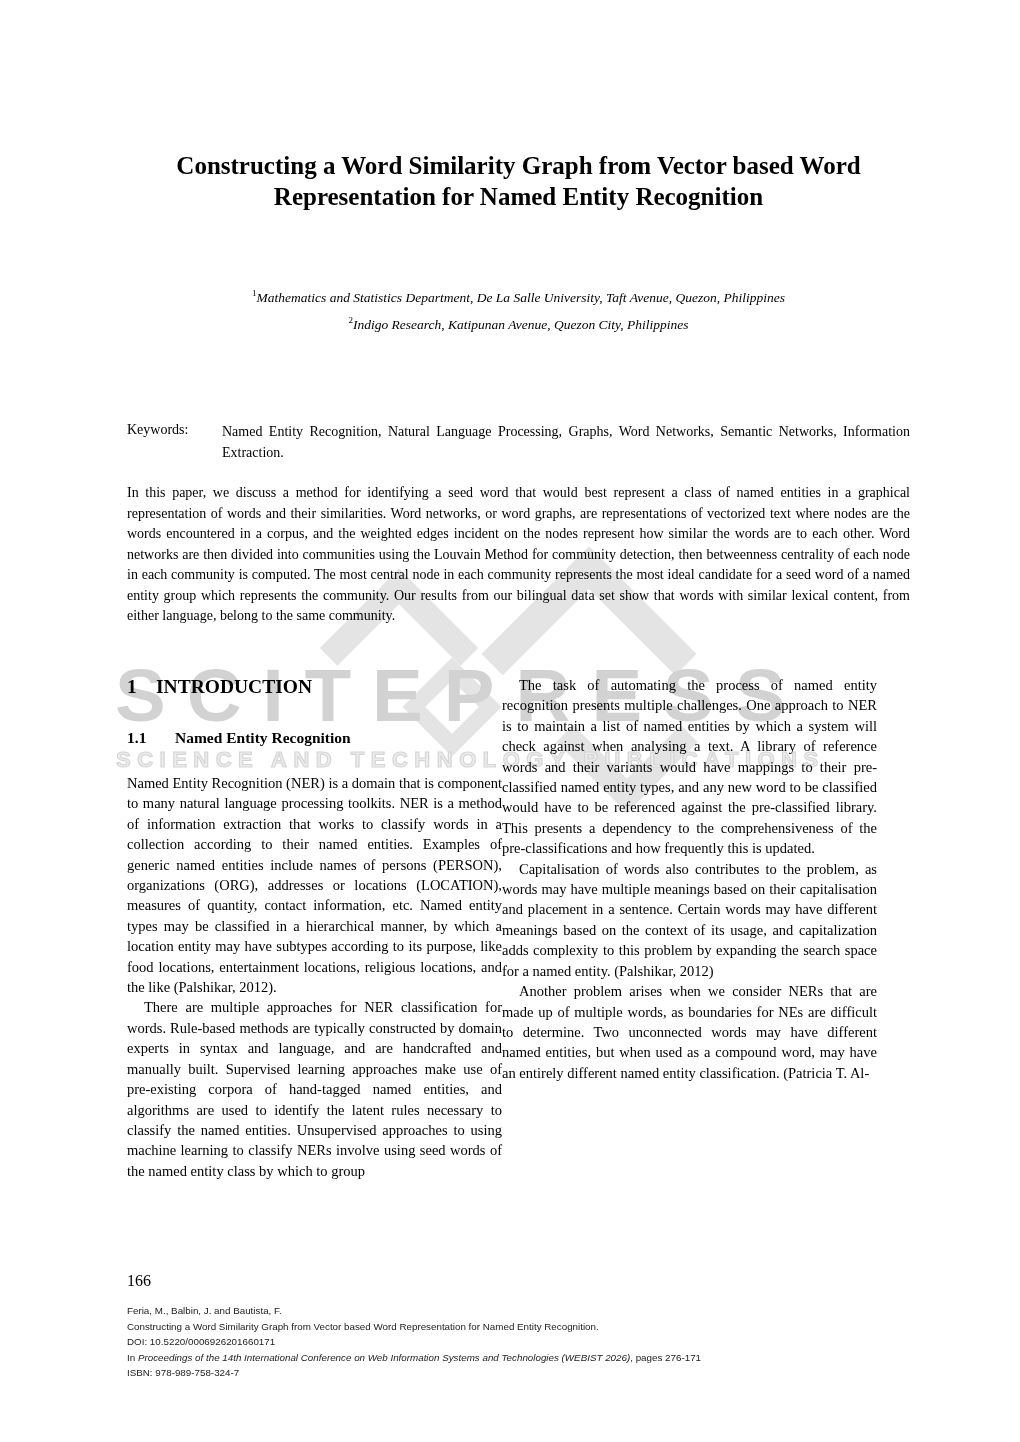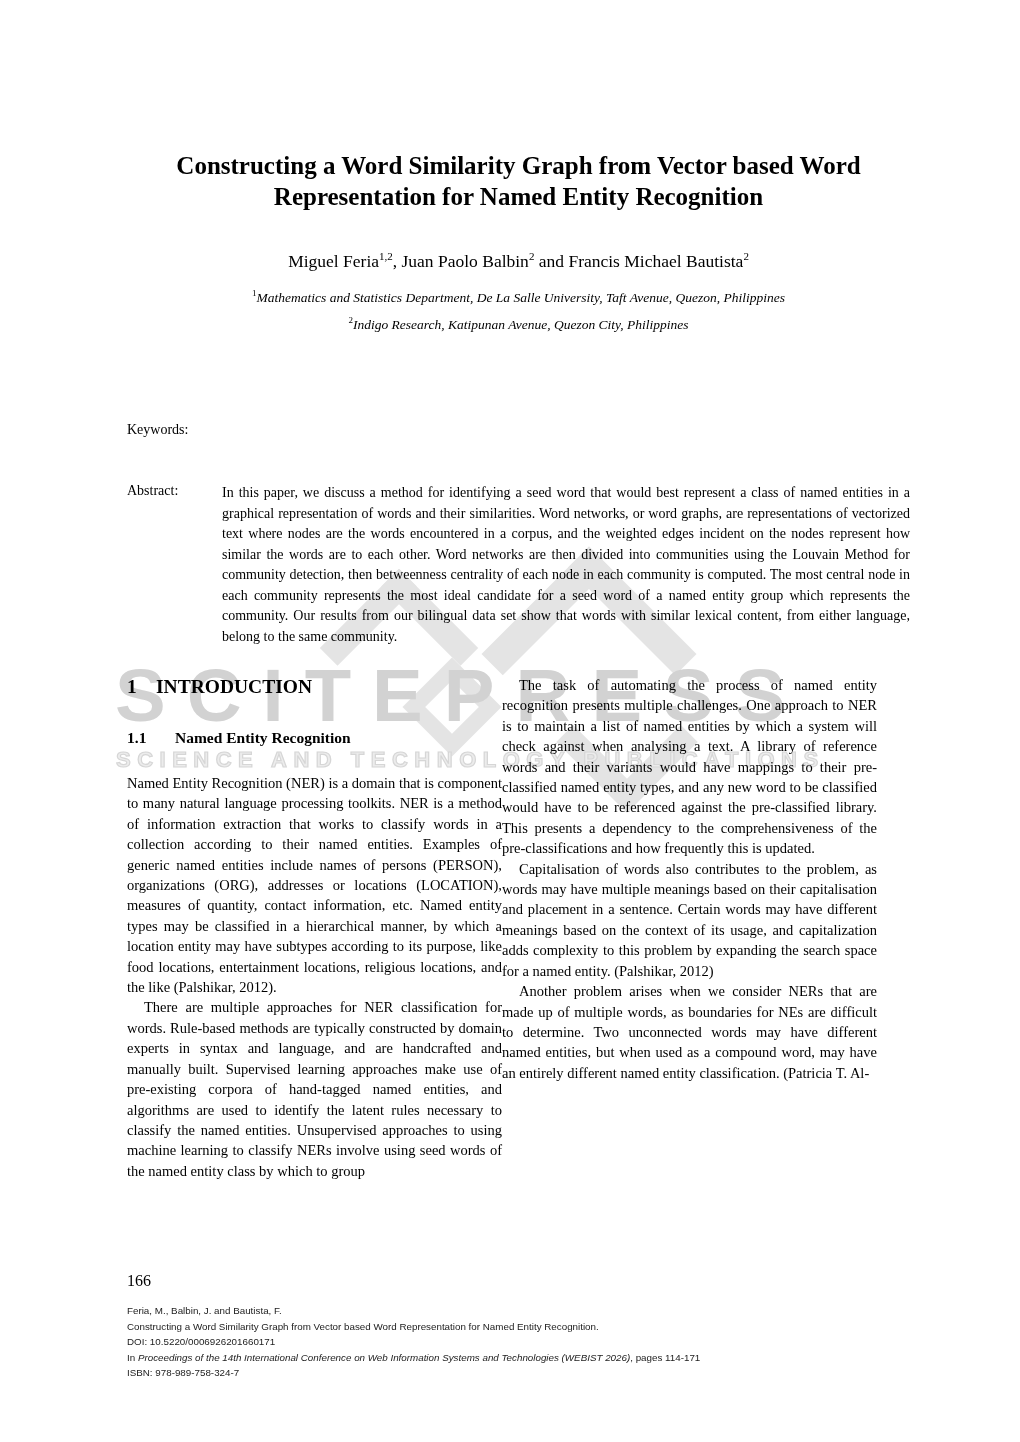--- a/index.html
+++ b/index.html
@@ -175,7 +175,6 @@
 
   <h1 class="title">Constructing a Word Similarity Graph from Vector based Word Representation for Named Entity Recognition</h1>
 
-  <div class="authors"><span>Miguel Feria</span><sup>1,2</sup><span>, </span><span>Juan Paolo Balbin</span><sup>2</sup><span> and </span><span>Francis Michael Bautista</span><sup>2</sup></div>
 
   <div class="affiliations">
     <div><sup>1</sup><span>Mathematics and Statistics Department, De La Salle University, Taft Avenue, Quezon, Philippines</span></div>

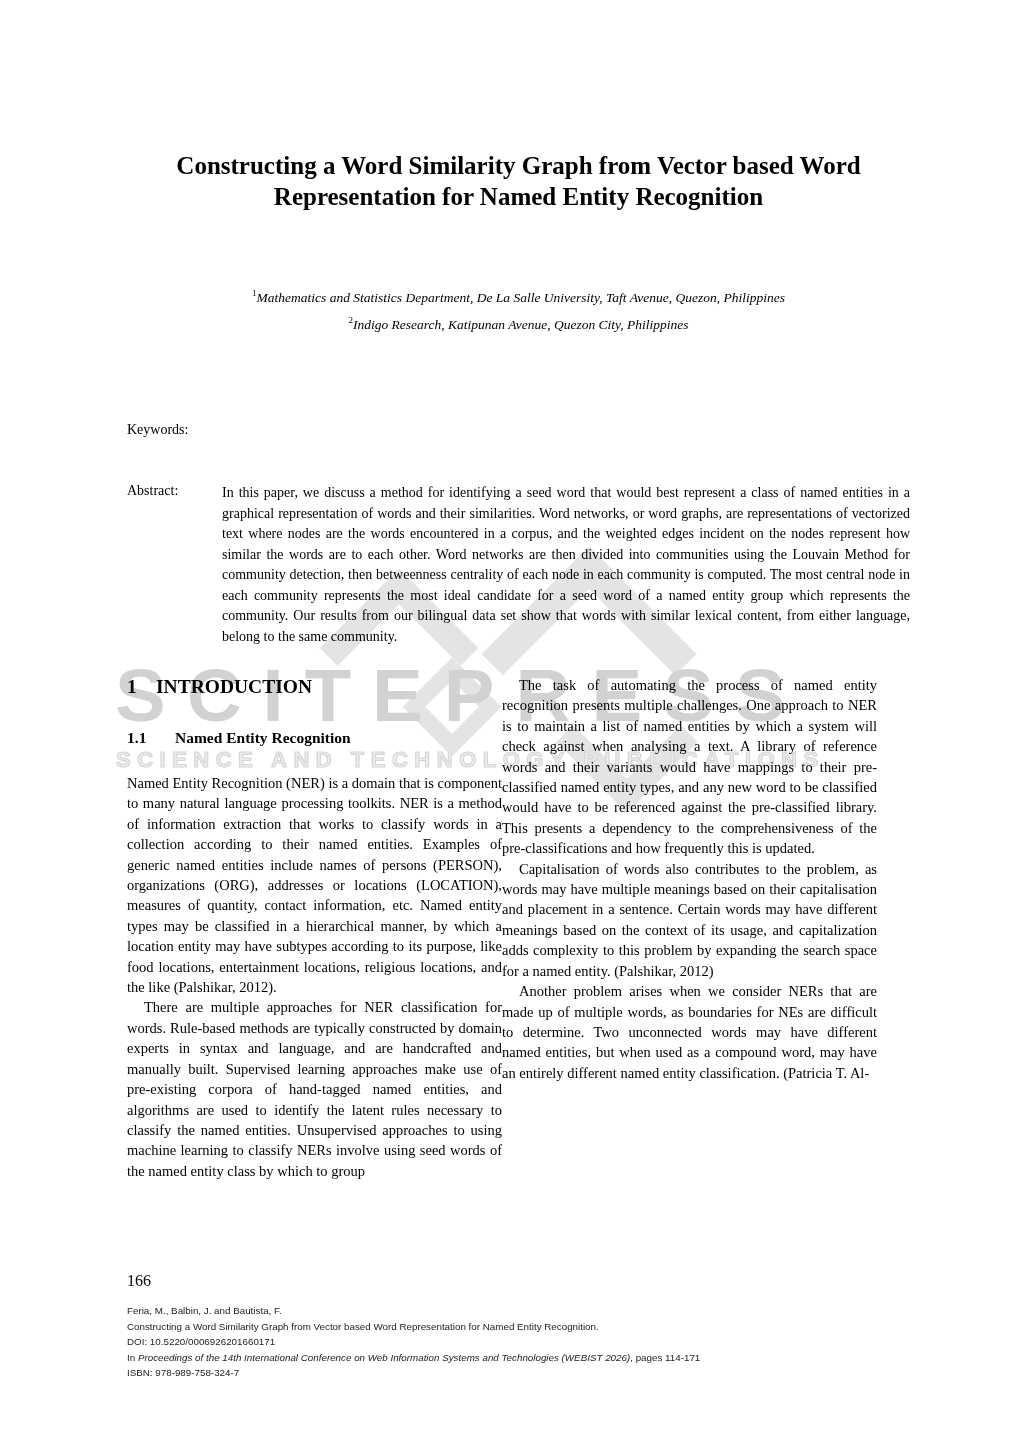--- a/index.html
+++ b/index.html
@@ -183,6 +183,7 @@
 
   <div class="meta-row keywords">
     <div class="meta-label">Keywords:</div>
+    <div class="meta-text">Named Entity Recognition, Natural Language Processing, Graphs, Word Networks, Semantic Networks, Information Extraction.</div>
   </div>
   <div class="meta-row abstract">
     <div class="meta-label">Abstract:</div>

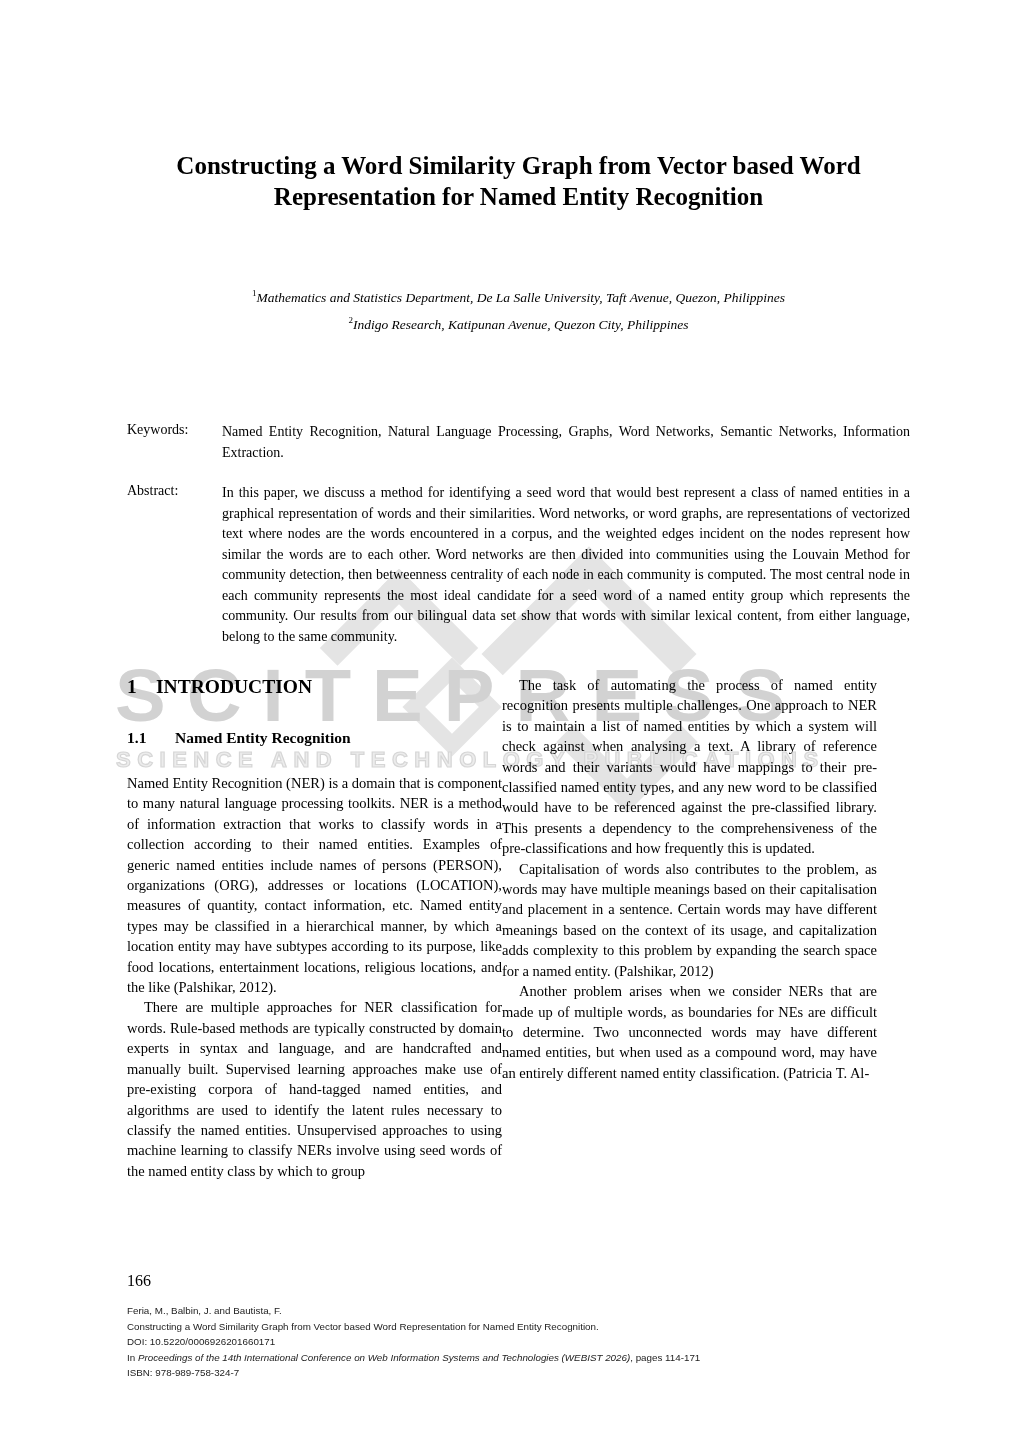--- a/index.html
+++ b/index.html
@@ -186,7 +186,6 @@
     <div class="meta-text">Named Entity Recognition, Natural Language Processing, Graphs, Word Networks, Semantic Networks, Information Extraction.</div>
   </div>
   <div class="meta-row abstract">
-    <div class="meta-label">Abstract:</div>
     <div class="meta-text">In this paper, we discuss a method for identifying a seed word that would best represent a class of named entities in a graphical representation of words and their similarities. Word networks, or word graphs, are representations of vectorized text where nodes are the words encountered in a corpus, and the weighted edges incident on the nodes represent how similar the words are to each other. Word networks are then divided into communities using the Louvain Method for community detection, then betweenness centrality of each node in each community is computed. The most central node in each community represents the most ideal candidate for a seed word of a named entity group which represents the community. Our results from our bilingual data set show that words with similar lexical content, from either language, belong to the same community.</div>
   </div>
 

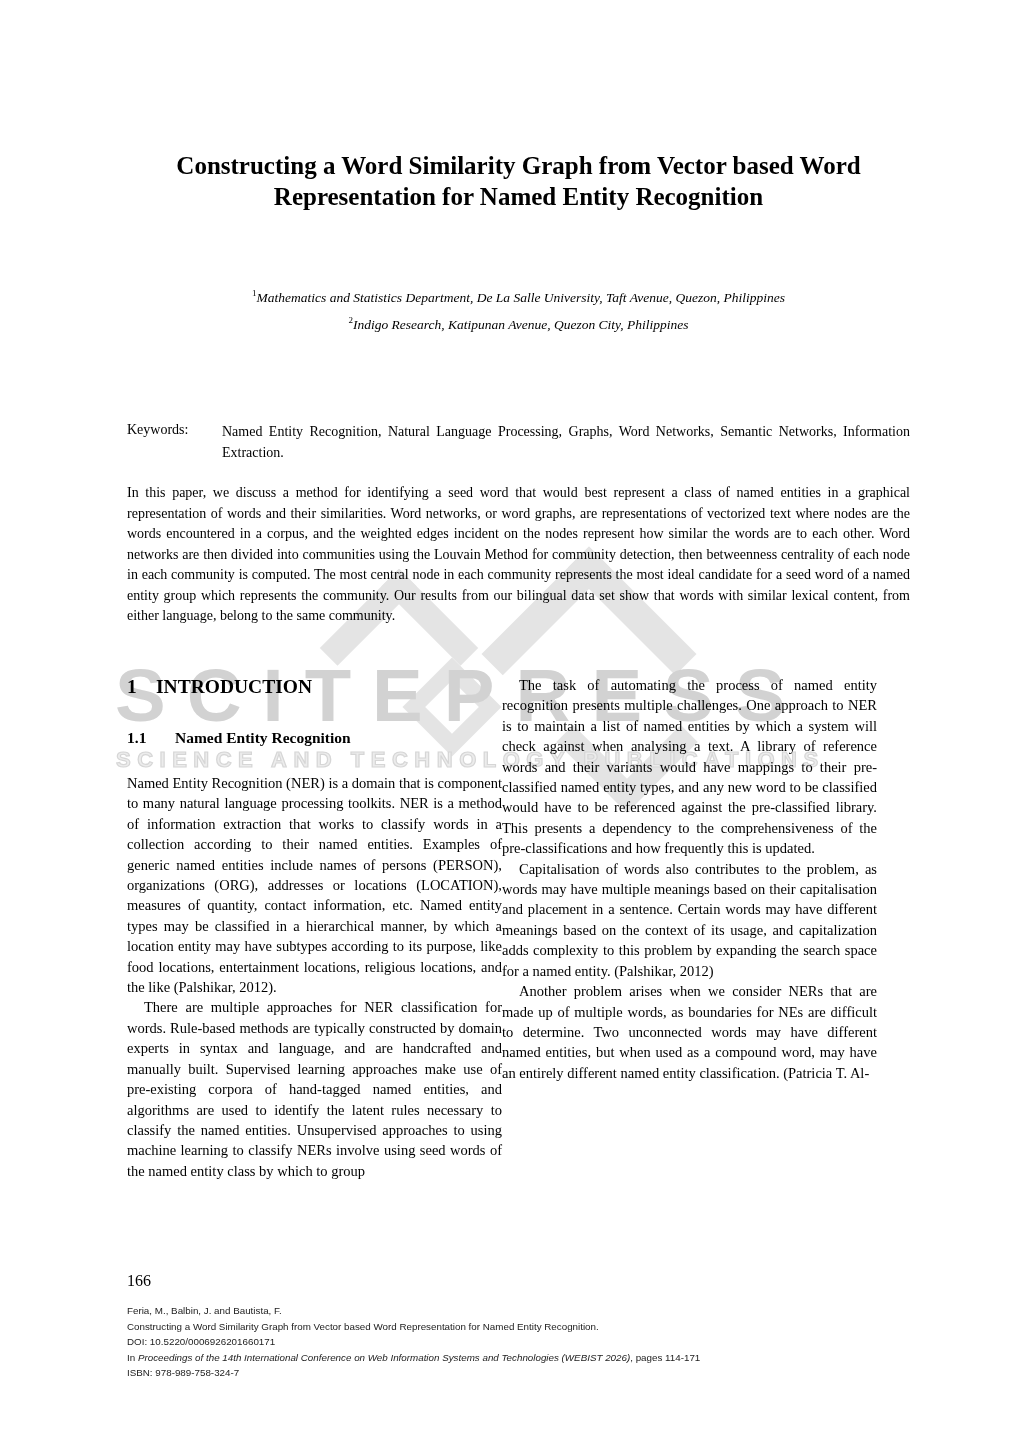--- a/index.html
+++ b/index.html
@@ -208,7 +208,7 @@
     <div>Feria, M., Balbin, J. and Bautista, F.</div>
     <div>Constructing a Word Similarity Graph from Vector based Word Representation for Named Entity Recognition.</div>
     <div>DOI: 10.5220/0006926201660171</div>
-    <div><span>In </span><i>Proceedings of the 14th International Conference on Web Information Systems and Technologies (WEBIST 2026)</i><span>, pages 114-171</span></div>
+    <div><span>In </span><i>Proceedings of the 14th International Conference on Web Information Systems and Technologies (WEBIST 2026)</i><span>, pages 276-171</span></div>
     <div>ISBN: 978-989-758-324-7</div>
   </div>
 

